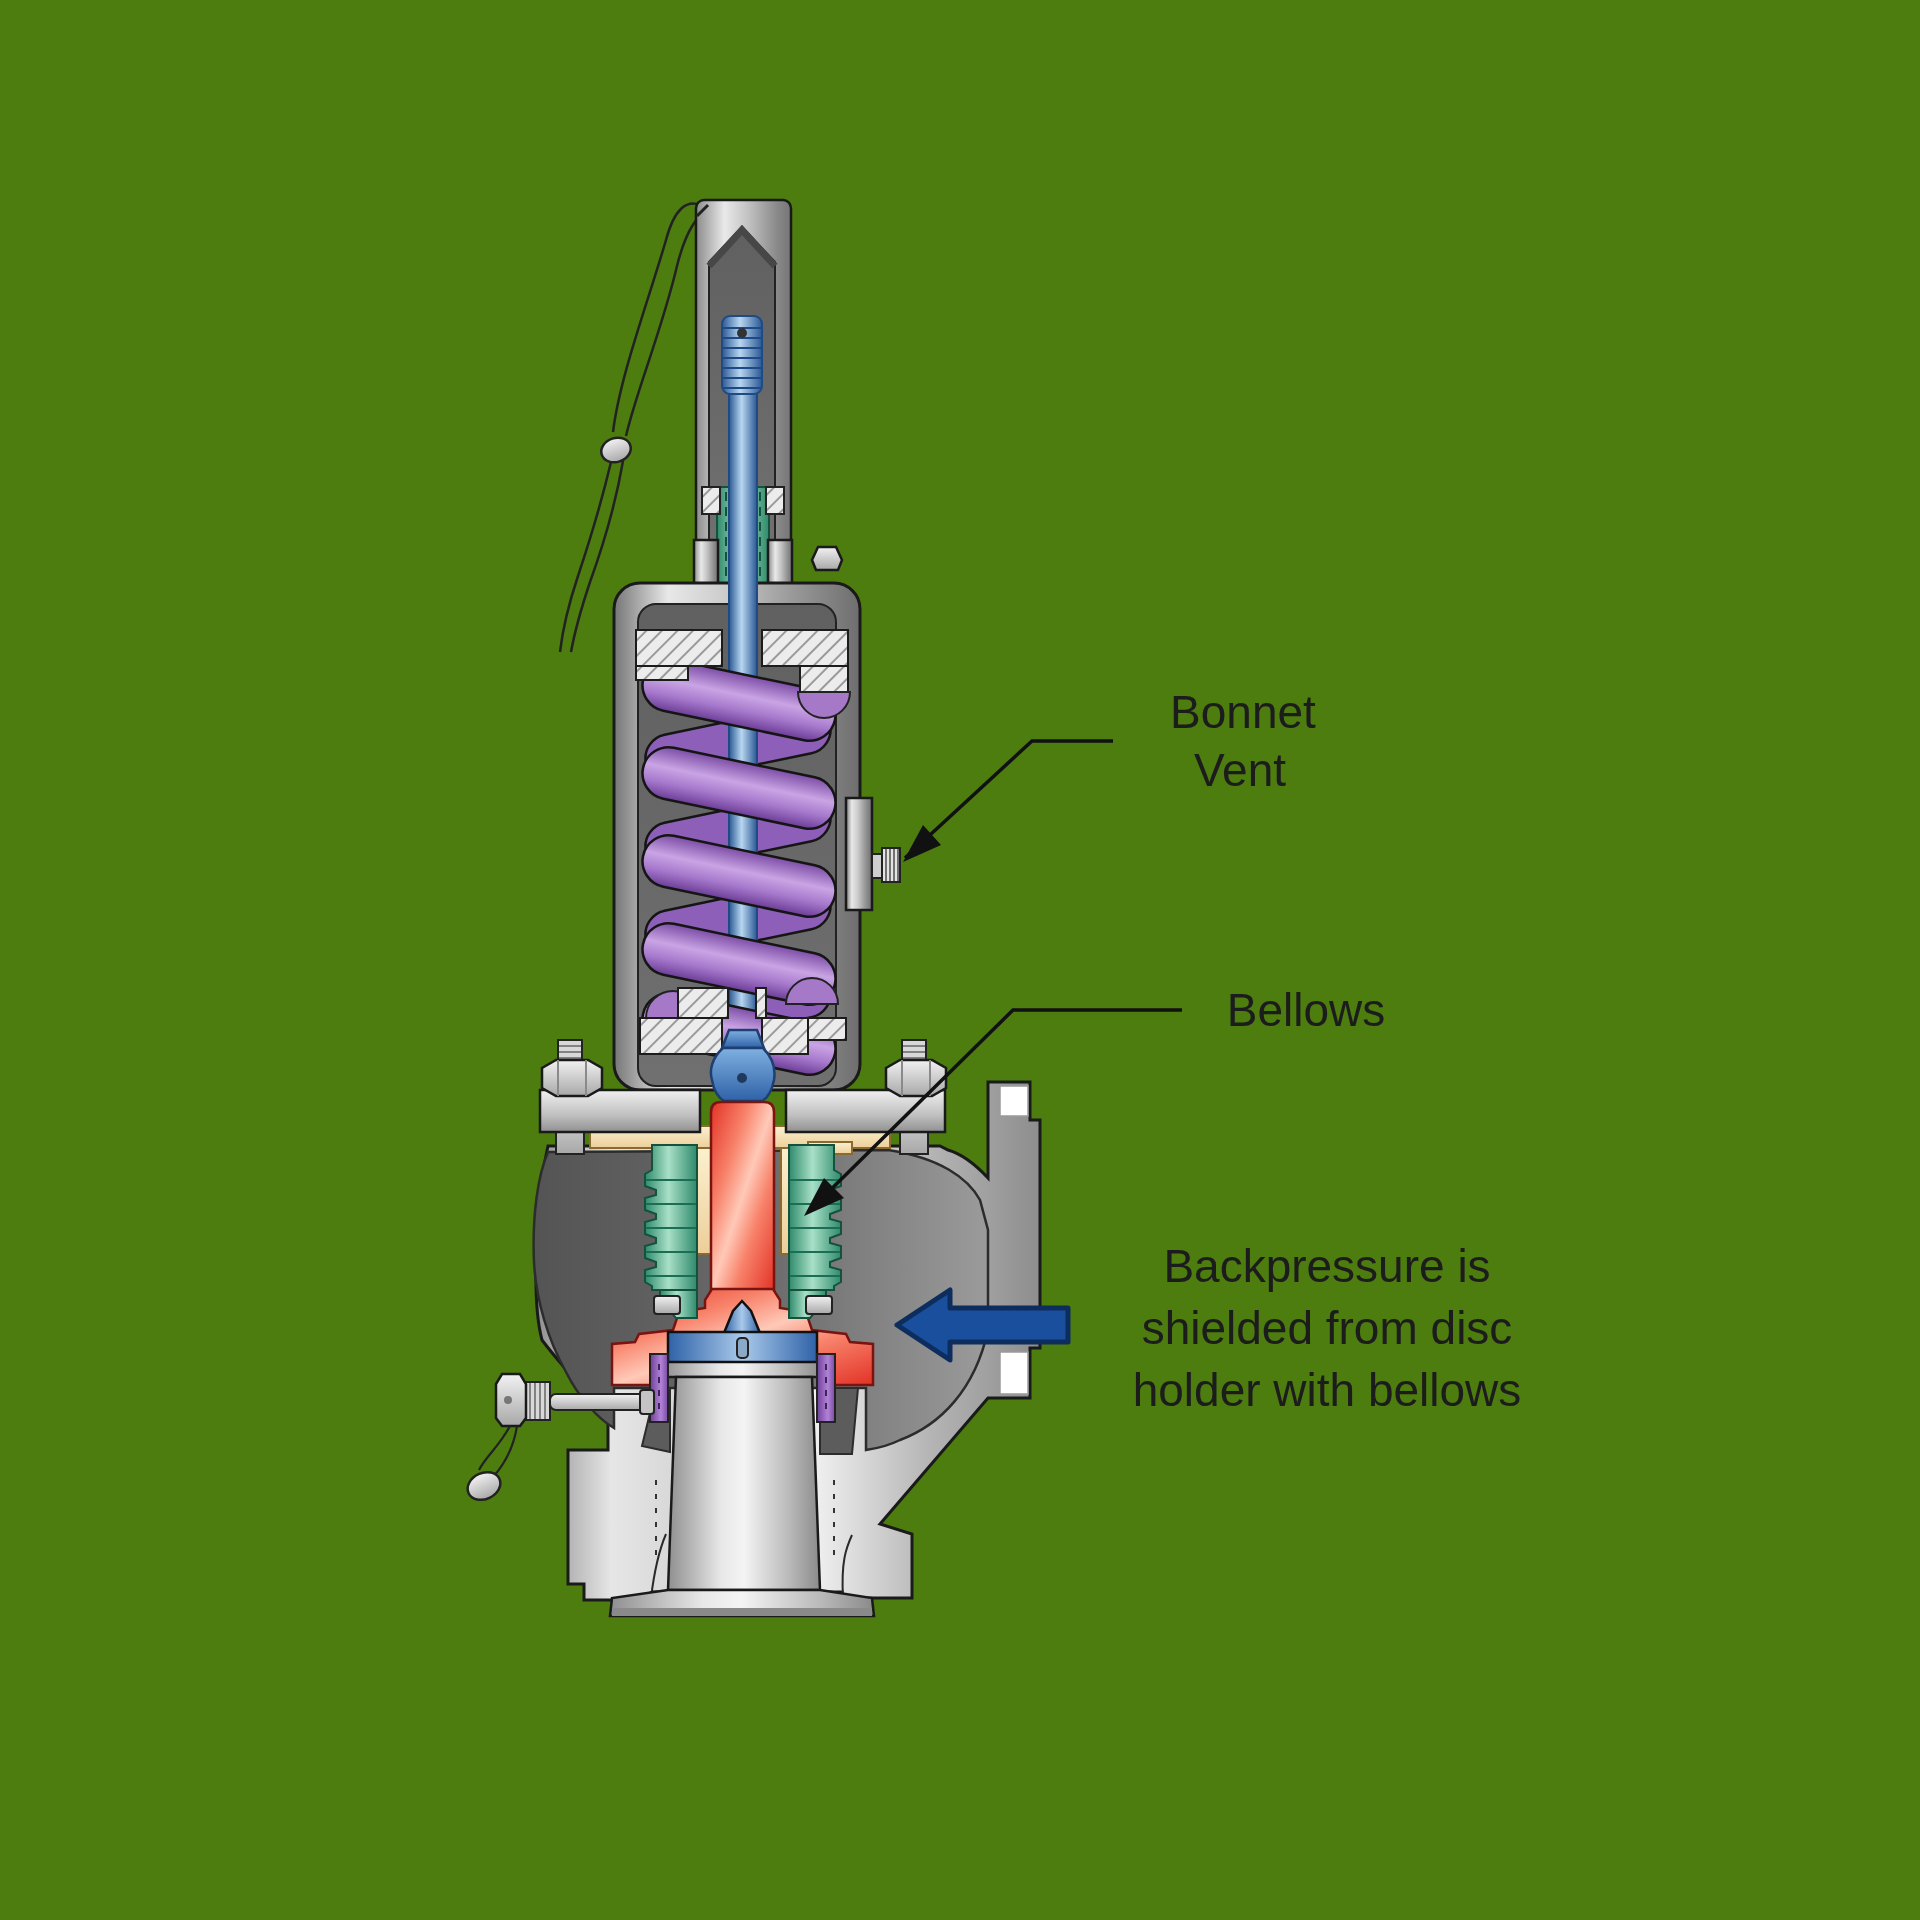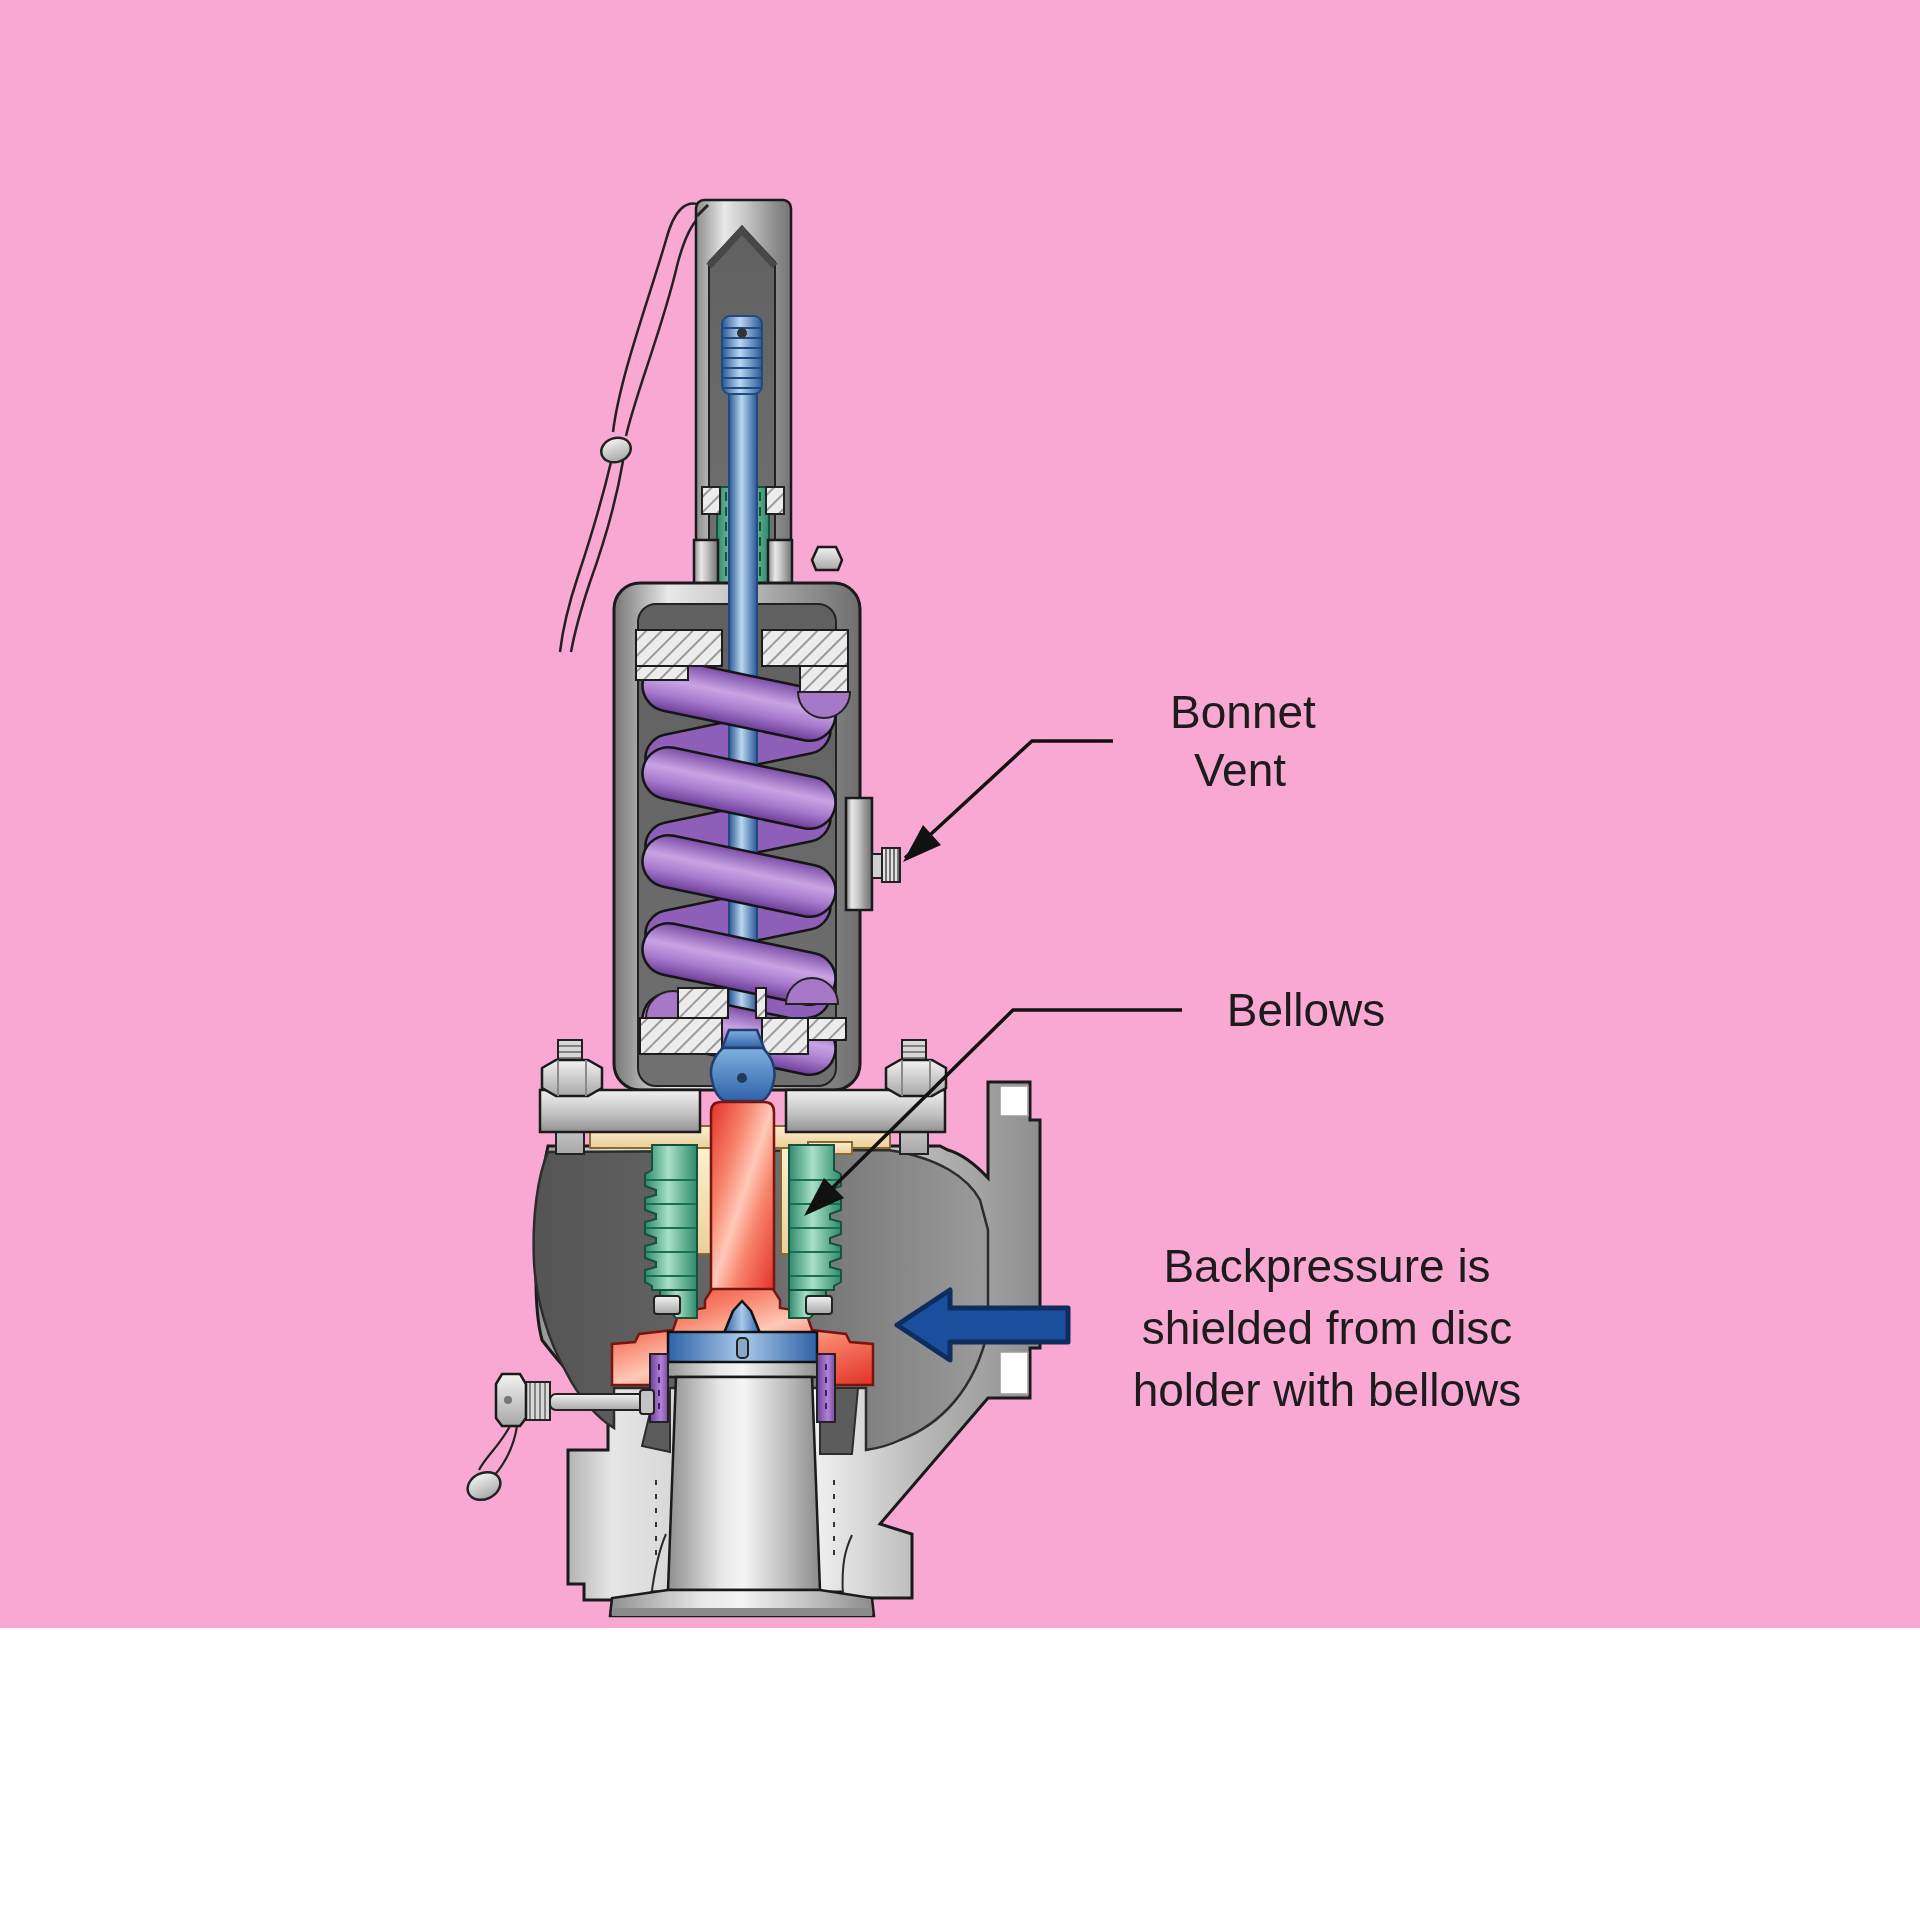--- a/index.html
+++ b/index.html
@@ -3,7 +3,7 @@
 <meta charset="utf-8">
 <style>
   html,body{margin:0;padding:0;background:#ffffff;}
-  .stage{position:relative;width:1920px;height:1628px;background:#f9a8d4;overflow:hidden;}
+  .stage{position:relative;width:1920px;height:1920px;background:#4d7c0f;overflow:hidden;}
   svg{display:block;}
   .lbl{font-family:"Liberation Sans",sans-serif;font-size:46px;fill:#1c1c1c;}
   .ol{stroke:#1a1a1a;stroke-width:2.5;}

